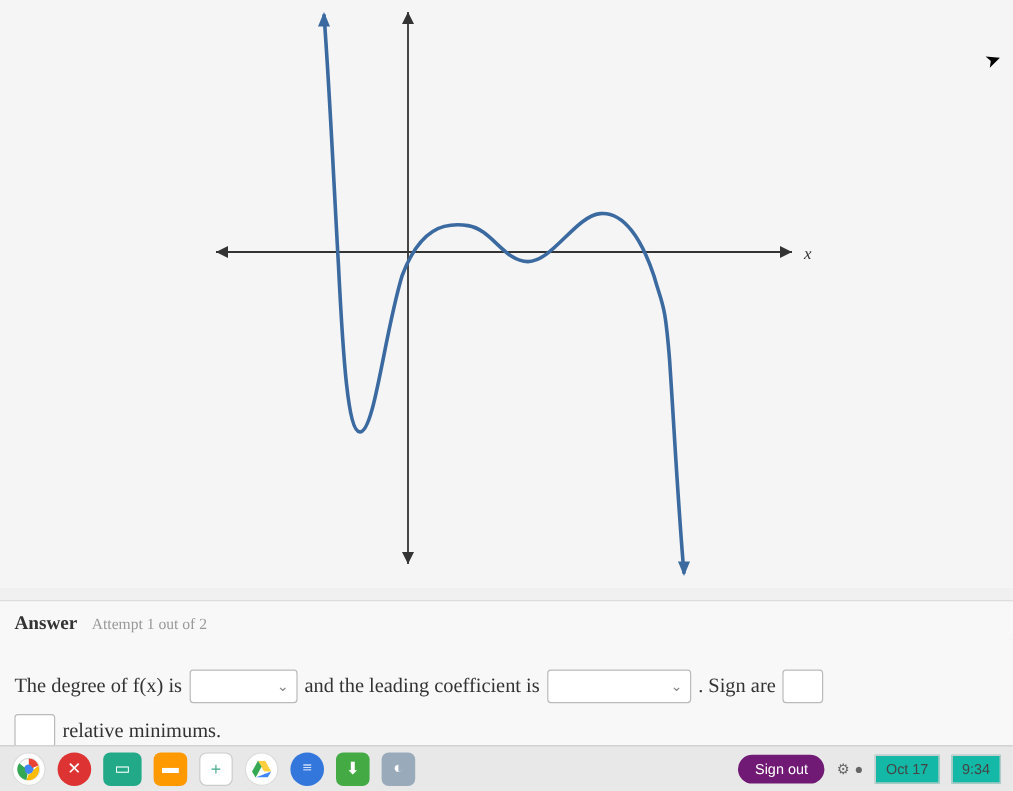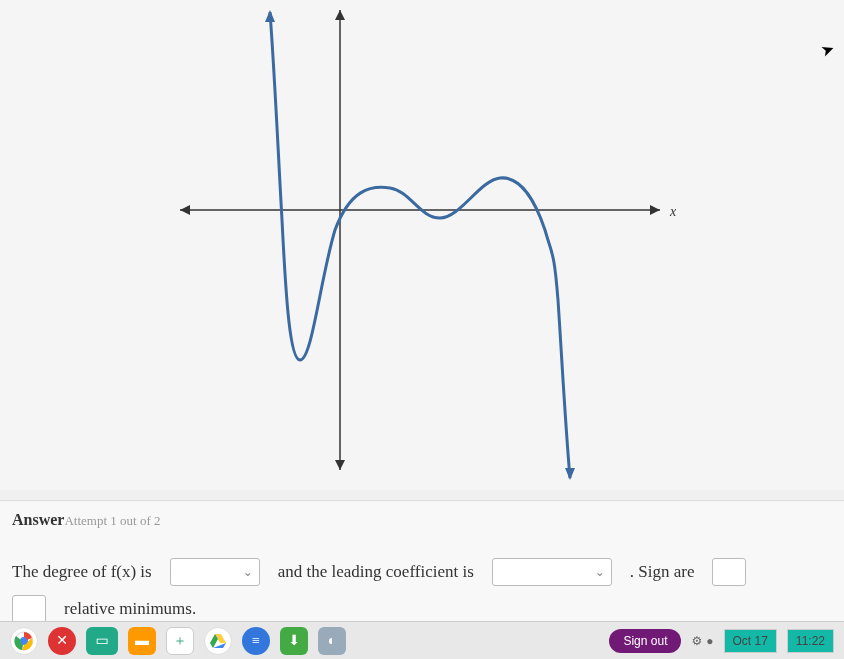--- a/index.html
+++ b/index.html
@@ -45,6 +45,7 @@
     .answer-header {
       display: flex;
       align-items: baseline;
+      gap: 12px;
       margin-bottom: 24px;
     }
     .answer-label {

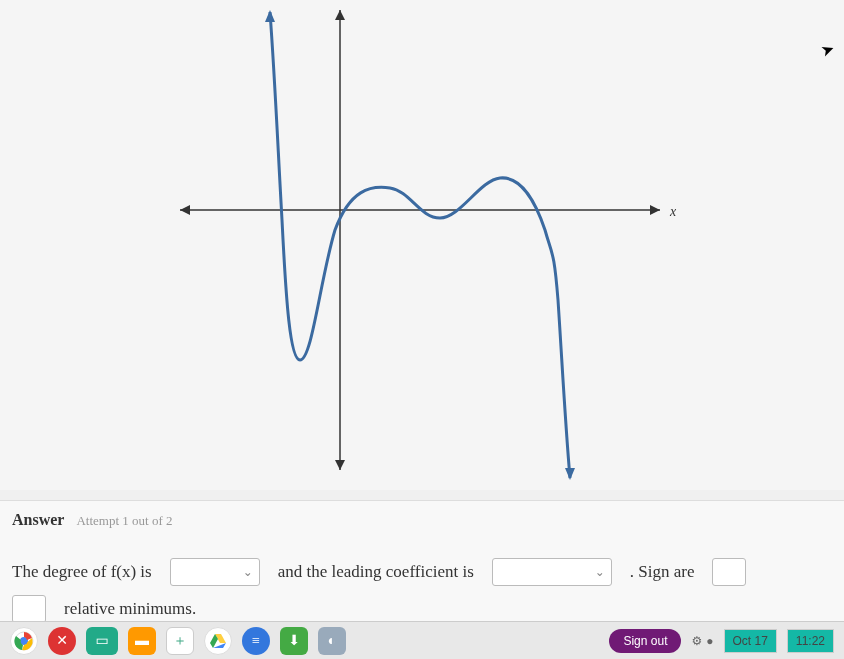--- a/index.html
+++ b/index.html
@@ -64,7 +64,7 @@
       display: flex;
       flex-wrap: wrap;
       align-items: center;
-      gap: 18px;
+      gap: 6px;
     }
     .dropdown {
       display: inline-flex;

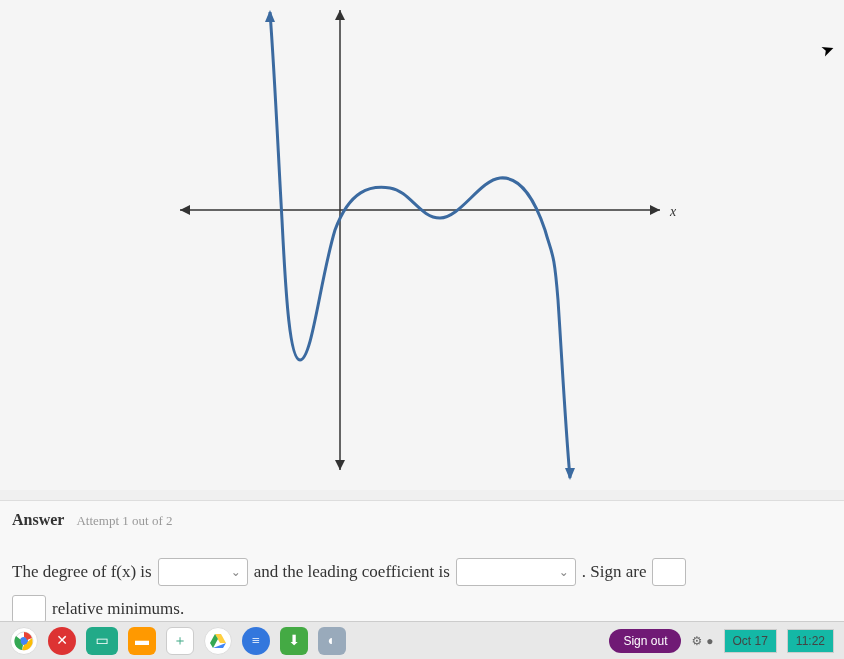--- a/index.html
+++ b/index.html
@@ -243,7 +243,7 @@
     <span>●</span>
   </div>
   <div class="date-box">Oct 17</div>
-  <div class="time-box">11:22</div>
+  <div class="time-box">9:34</div>
 </div>
 
 </body></html>

